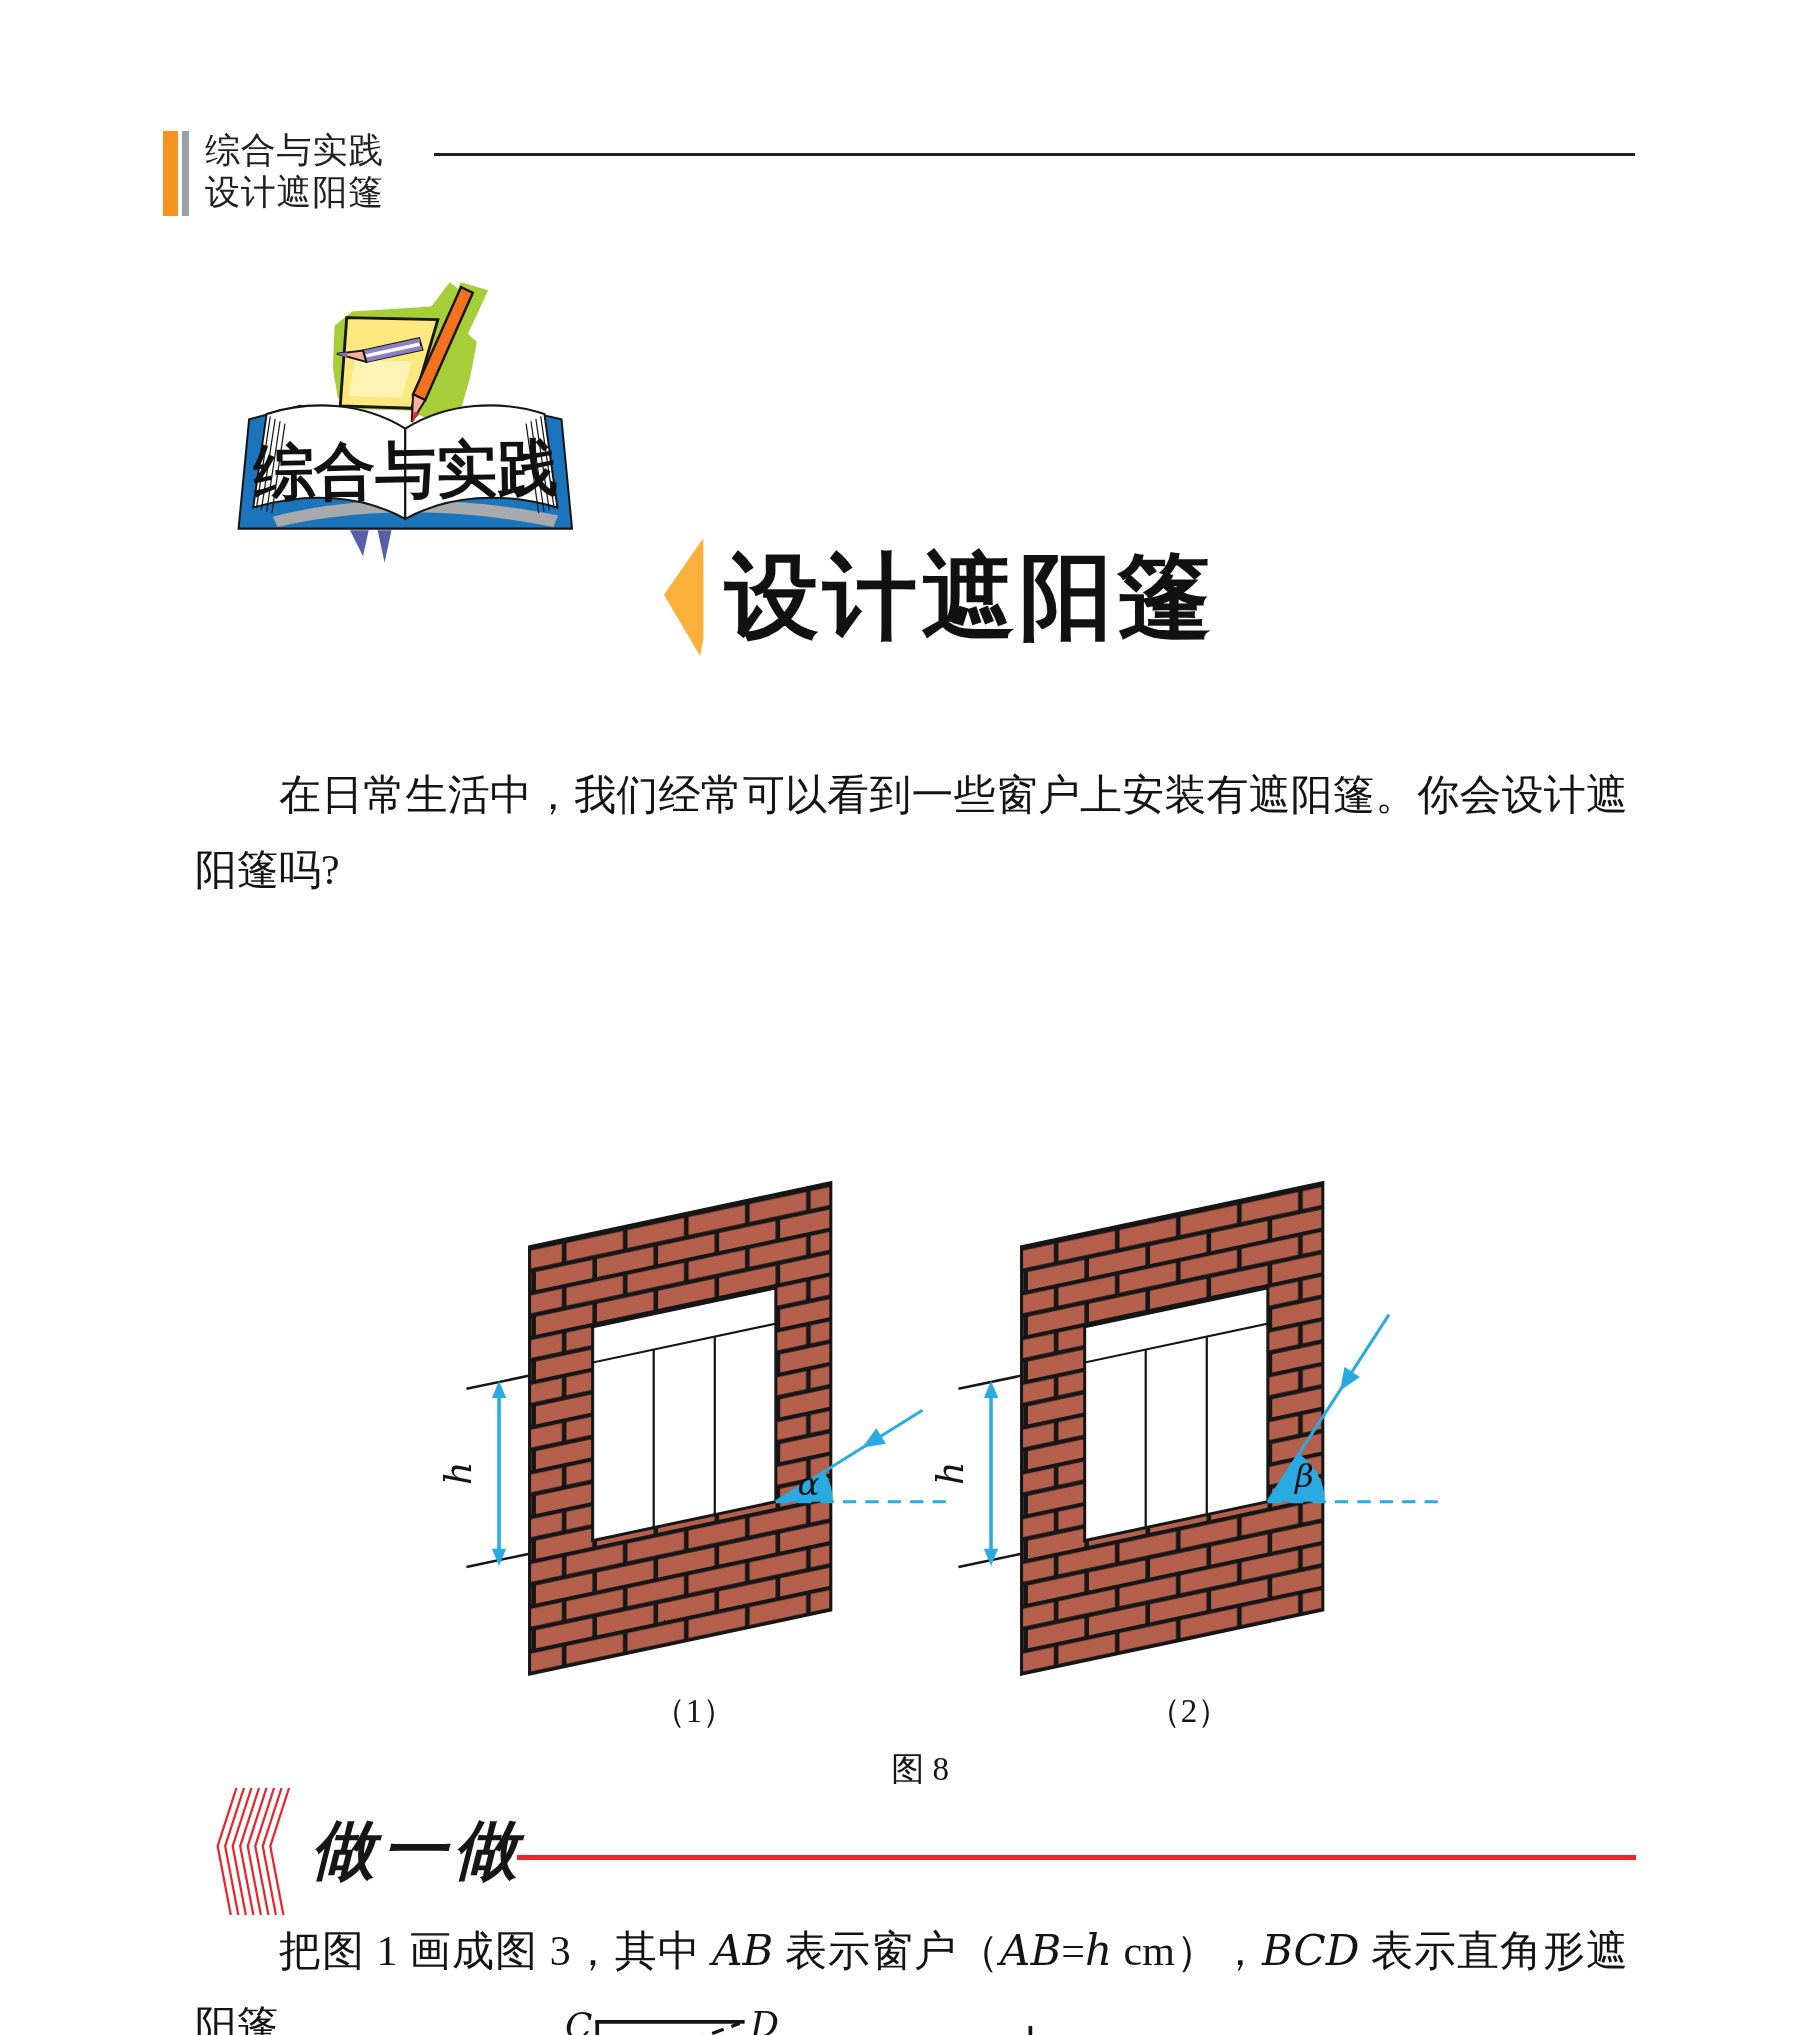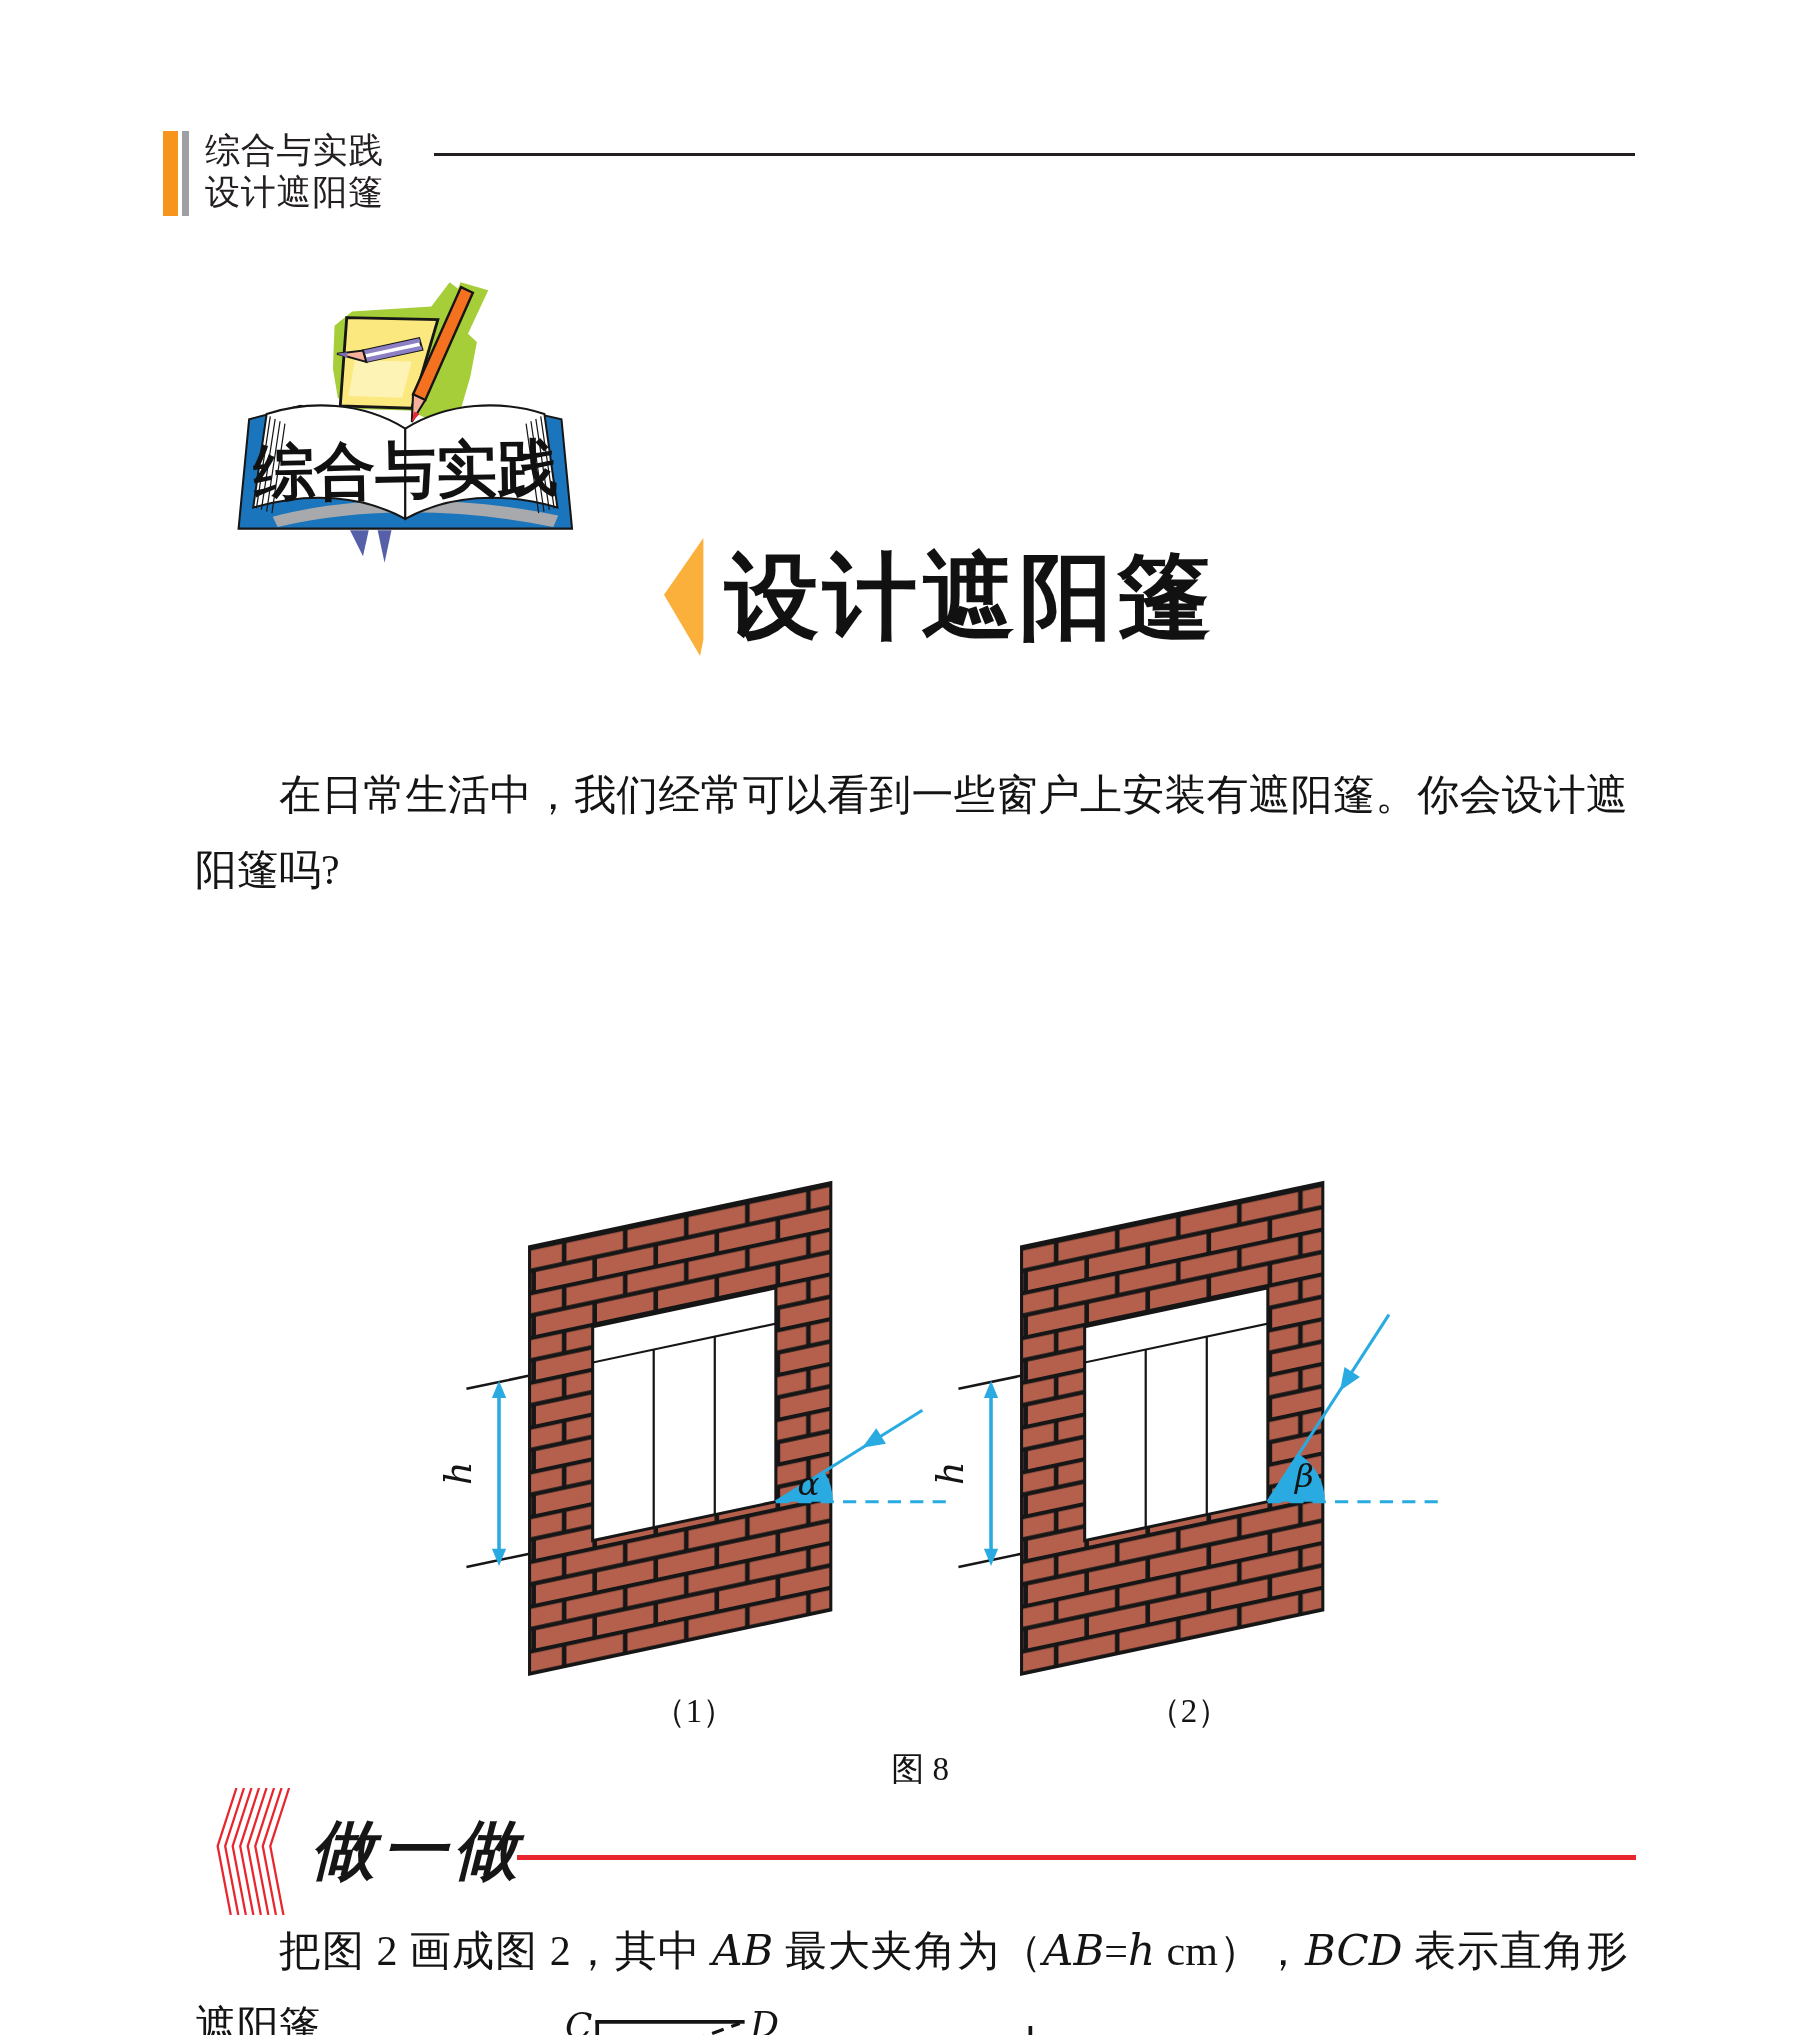--- a/index.html
+++ b/index.html
@@ -153,7 +153,7 @@
   <div class="abs do-head">做一做</div>
   <div class="abs do-rule"></div>
 
-  <div class="abs bodytext do-instr"><span>把图 2 画成图 2，其中 </span><span class="var">AB</span><span> 最大夹角为（</span><span class="var">AB</span><span>=</span><span class="var">h</span><span> cm），</span><span class="var">BCD</span><span> 表示直角形遮阳篷。</span></div>
+  <div class="abs bodytext do-instr"><span>把图 1 画成图 3，其中 </span><span class="var">AB</span><span> 最大夹角为（</span><span class="var">AB</span><span>=</span><span class="var">h</span><span> cm），</span><span class="var">BCD</span><span> 表示直角形遮阳篷。</span></div>
 
   <svg class="abs" style="left:550px;top:1986px" width="285" height="334" viewBox="0 0 700 820">
     <line x1="116" y1="84" x2="116" y2="742" stroke="#141414" stroke-width="9"></line>

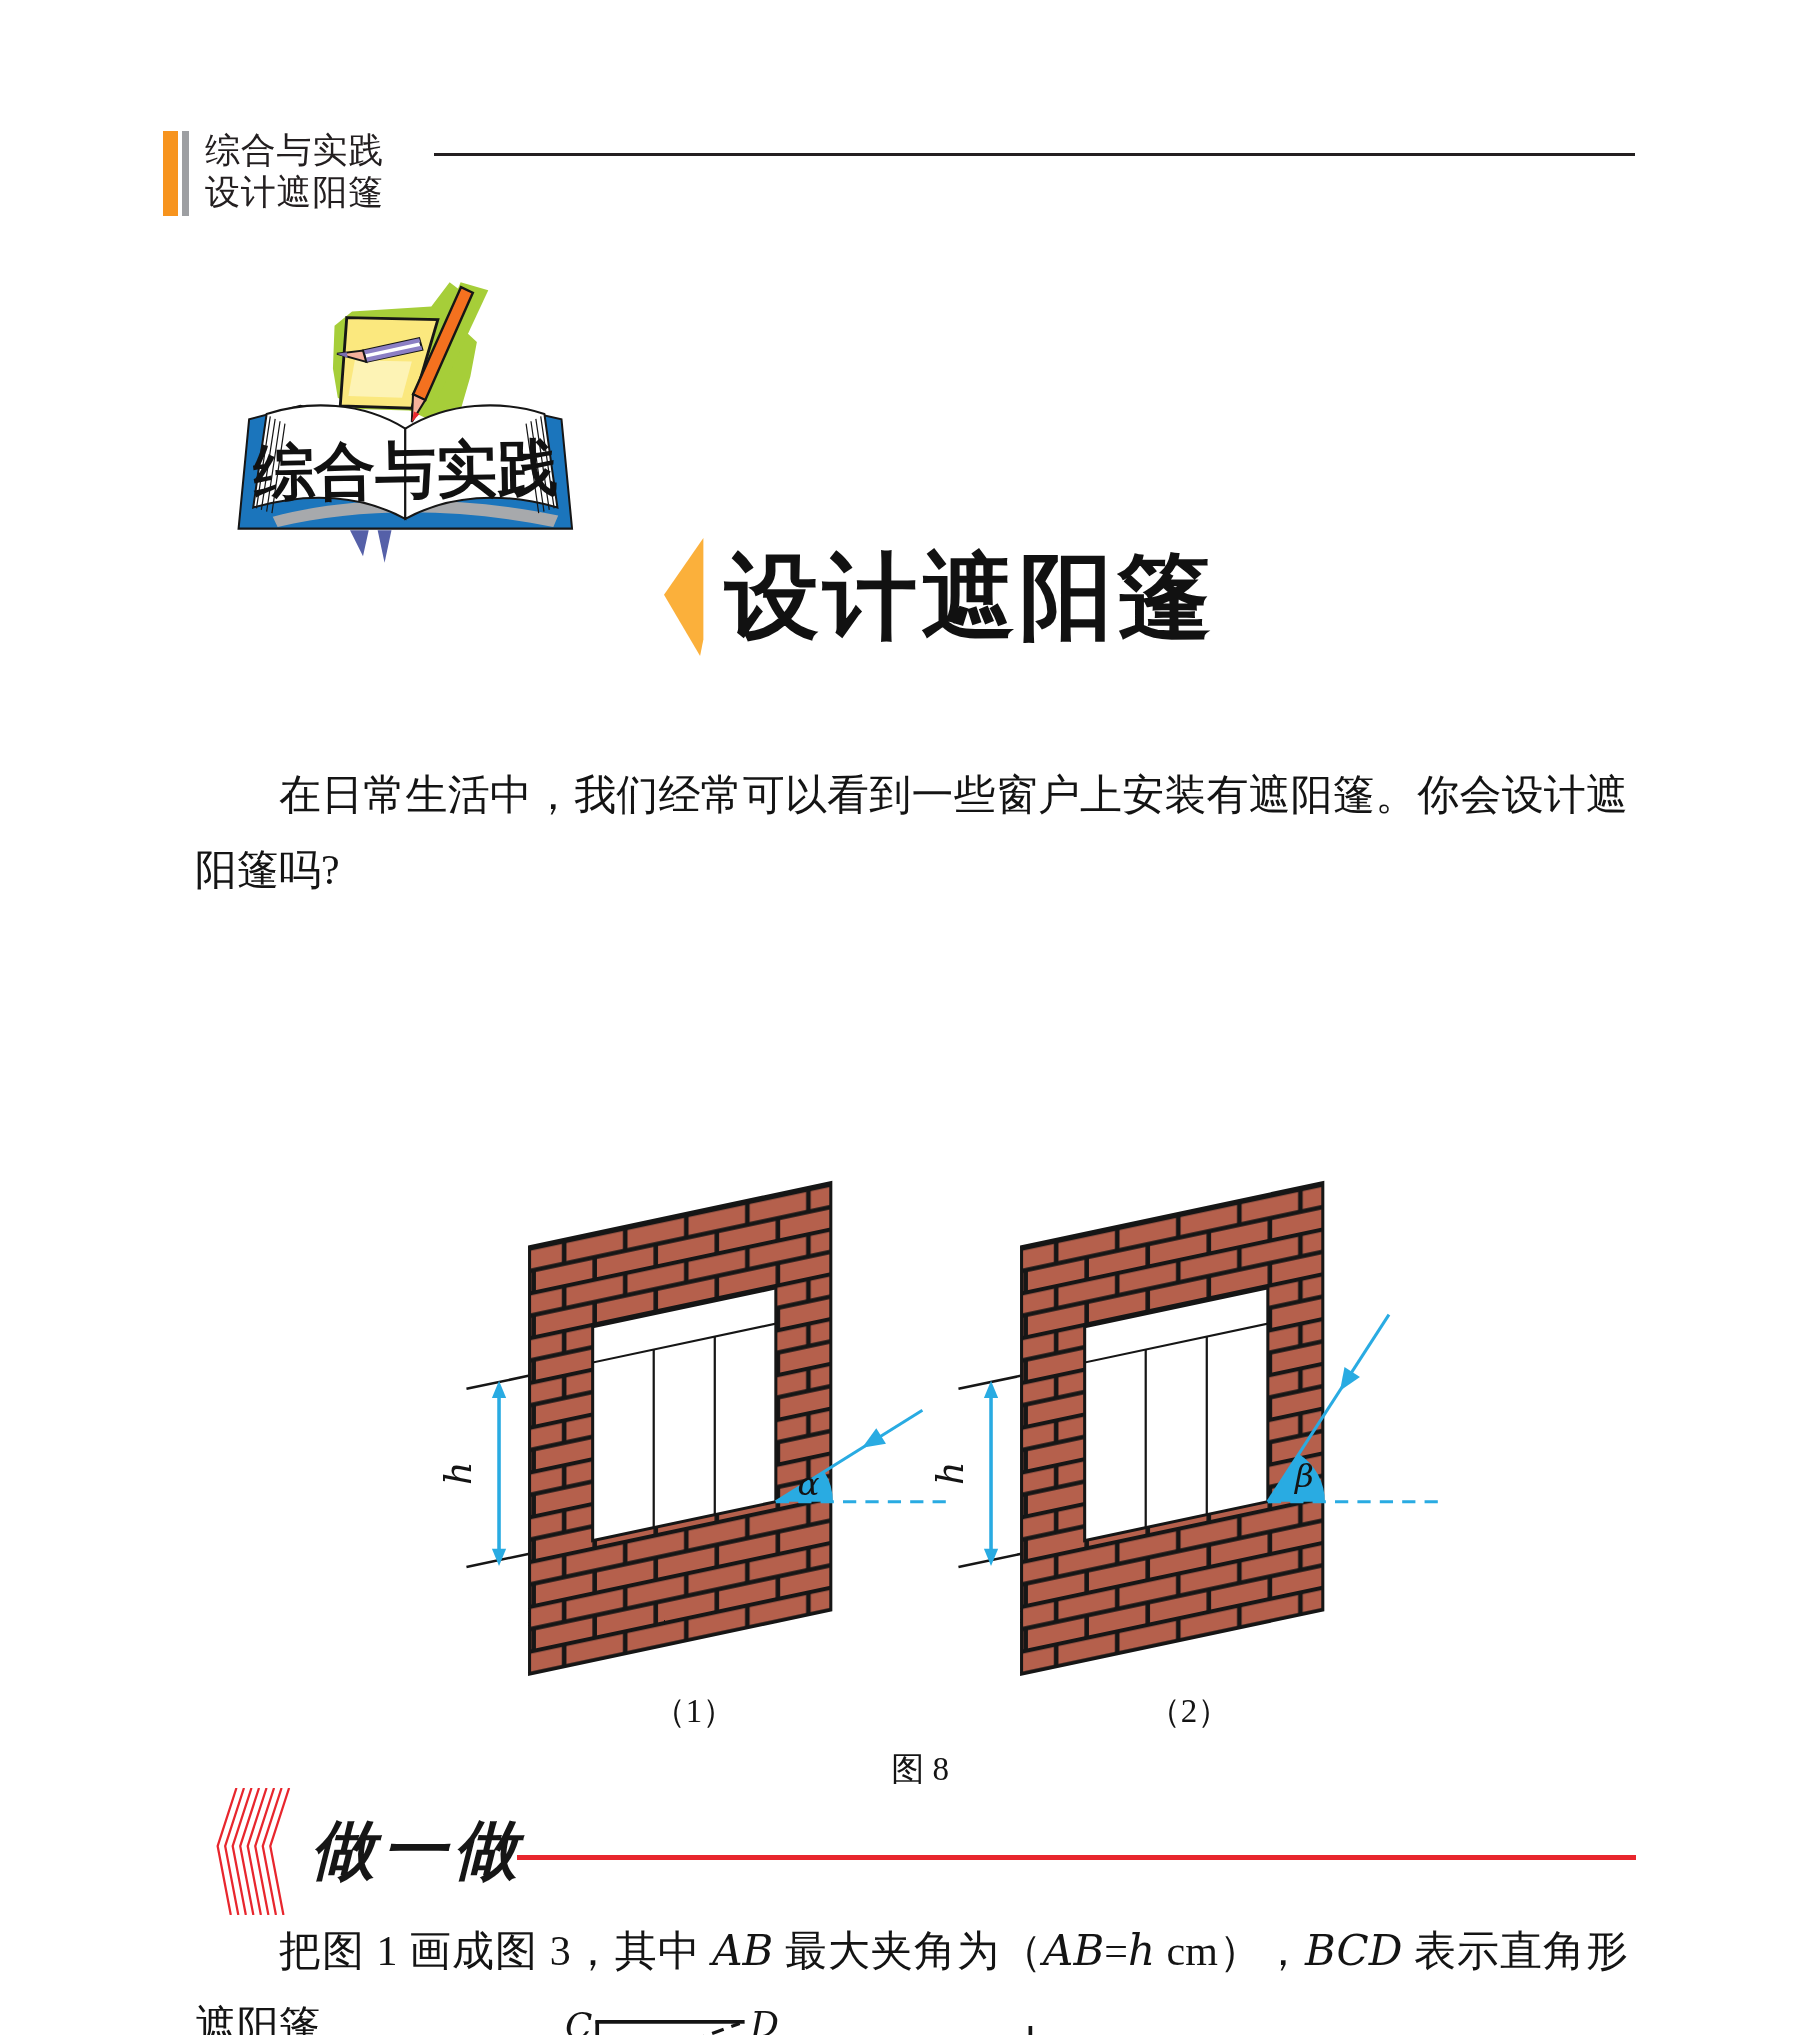--- a/index.html
+++ b/index.html
@@ -153,7 +153,7 @@
   <div class="abs do-head">做一做</div>
   <div class="abs do-rule"></div>
 
-  <div class="abs bodytext do-instr"><span>把图 1 画成图 3，其中 </span><span class="var">AB</span><span> 最大夹角为（</span><span class="var">AB</span><span>=</span><span class="var">h</span><span> cm），</span><span class="var">BCD</span><span> 表示直角形遮阳篷。</span></div>
+  <div class="abs bodytext do-instr"><span>把图 1 画成图 3，其中 </span><span class="var">AB</span><span> 表示窗户（</span><span class="var">AB</span><span>=</span><span class="var">h</span><span> cm），</span><span class="var">BCD</span><span> 表示直角形遮阳篷。</span></div>
 
   <svg class="abs" style="left:550px;top:1986px" width="285" height="334" viewBox="0 0 700 820">
     <line x1="116" y1="84" x2="116" y2="742" stroke="#141414" stroke-width="9"></line>

